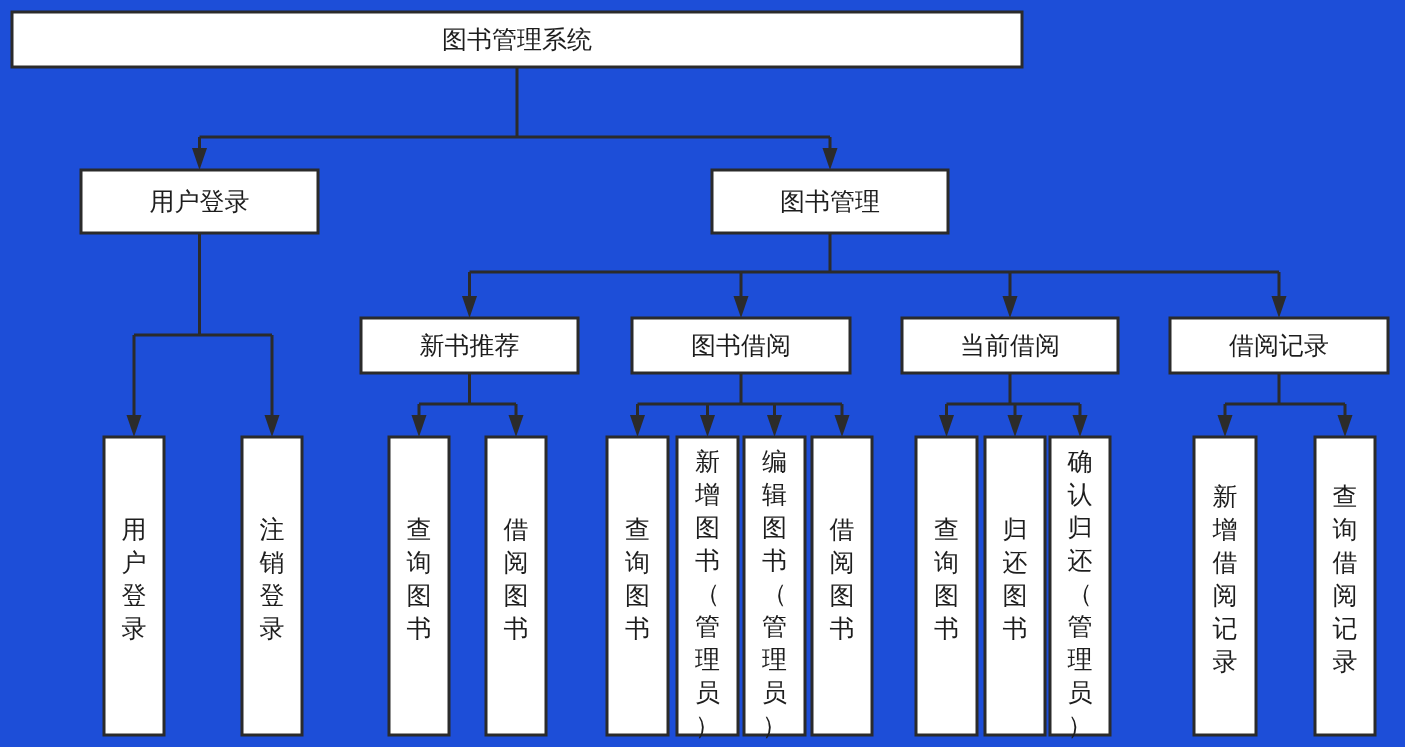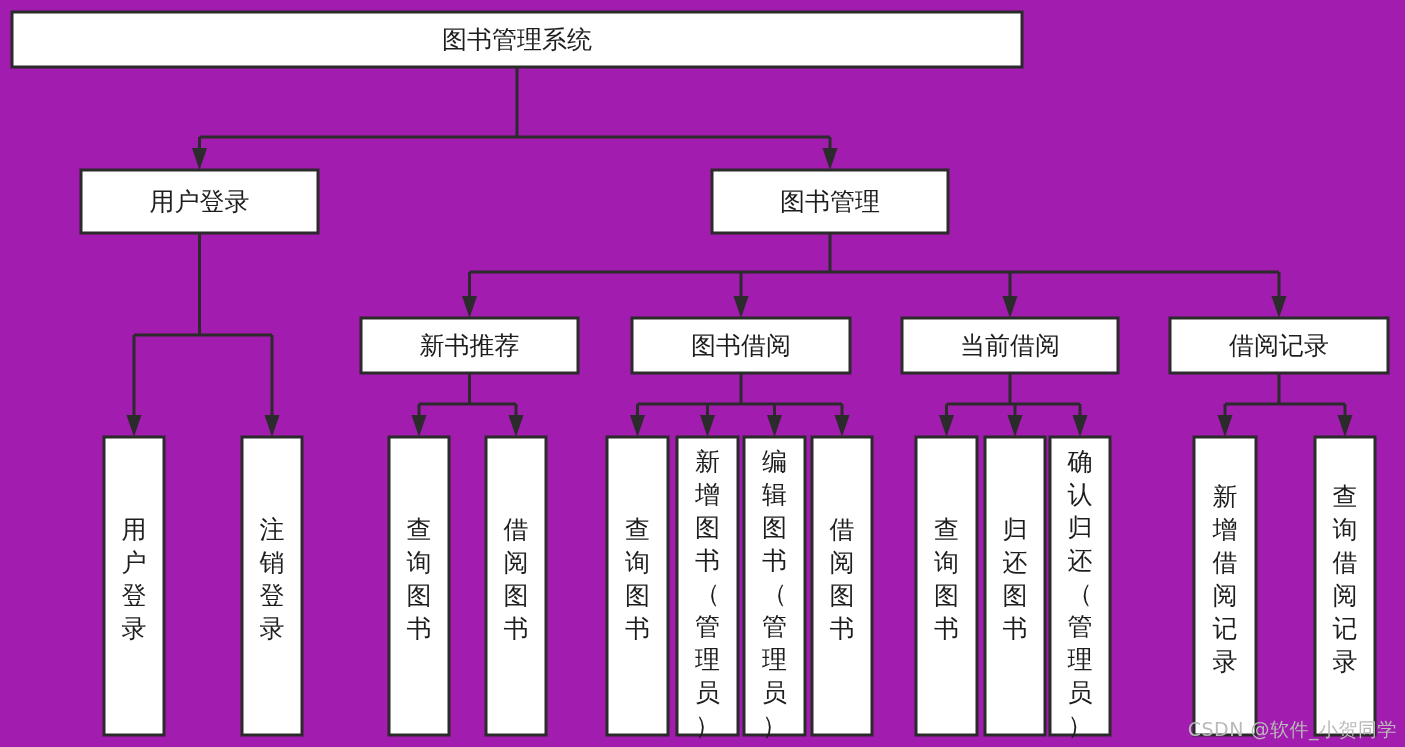--- a/index.html
+++ b/index.html
@@ -19,7 +19,7 @@
     position: relative;
     width: 1405px;
     height: 747px;
-    background: #a21caf;
+    background: #1d4ed8;
   }
   svg.diagram-canvas {
     position: absolute;

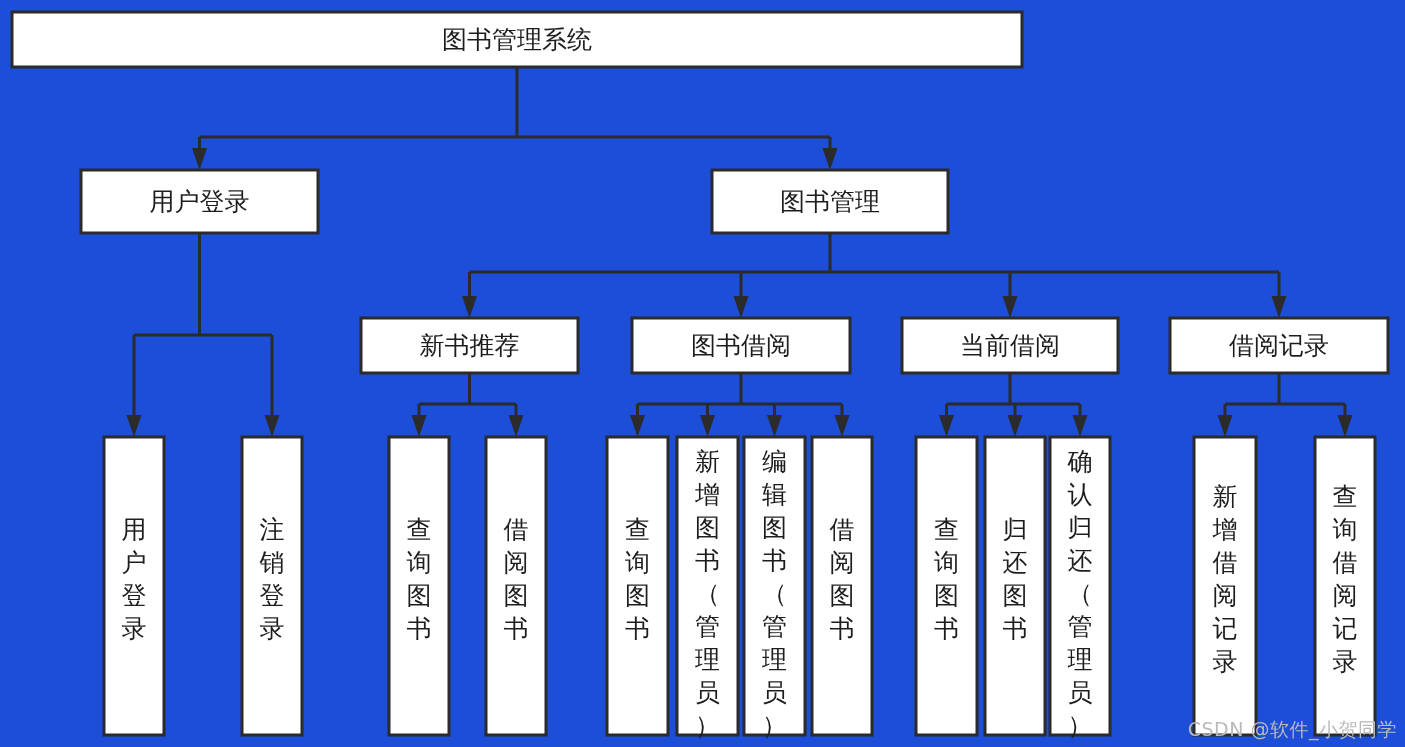--- a/index.html
+++ b/index.html
@@ -225,7 +225,6 @@
         </g>
       </g>
   </svg>
-  <div class="watermark-text">CSDN @软件_小贺同学</div>
 </div>
 
 </body></html>

